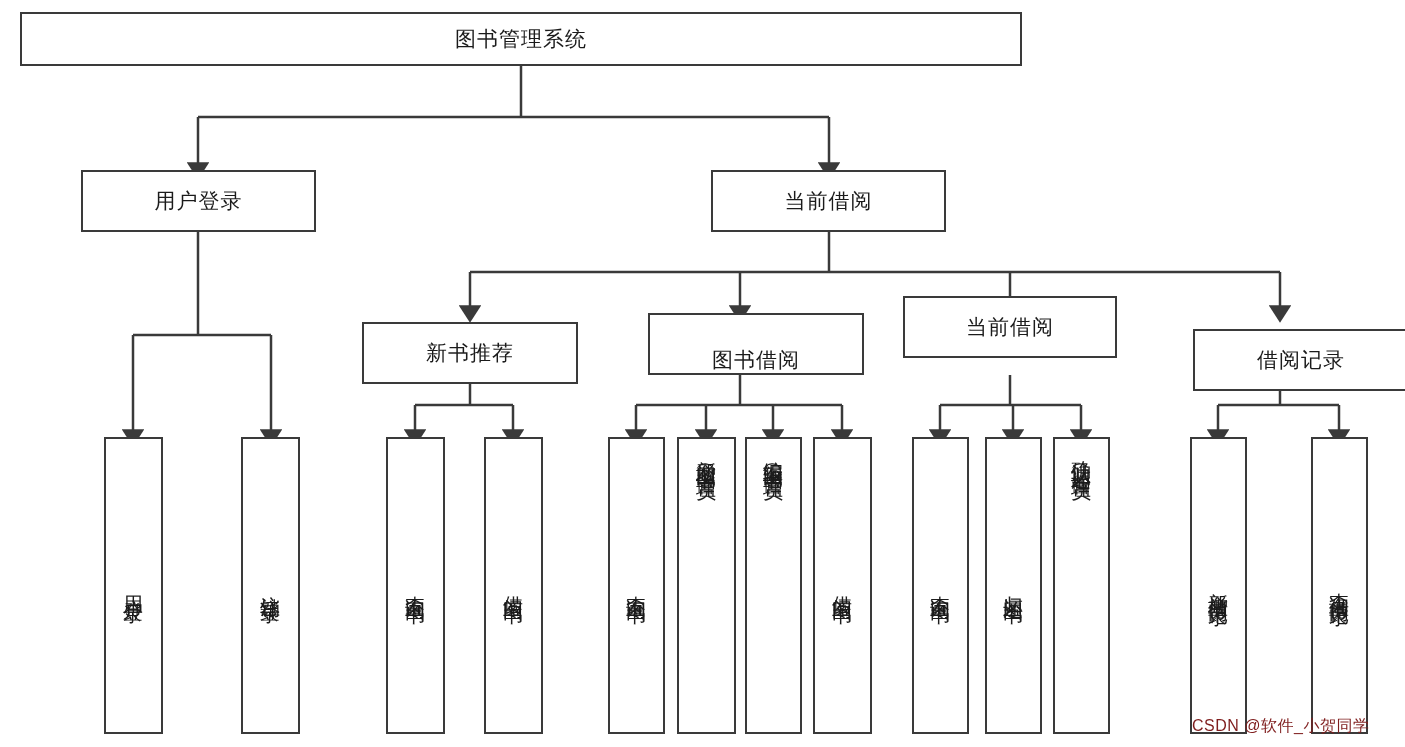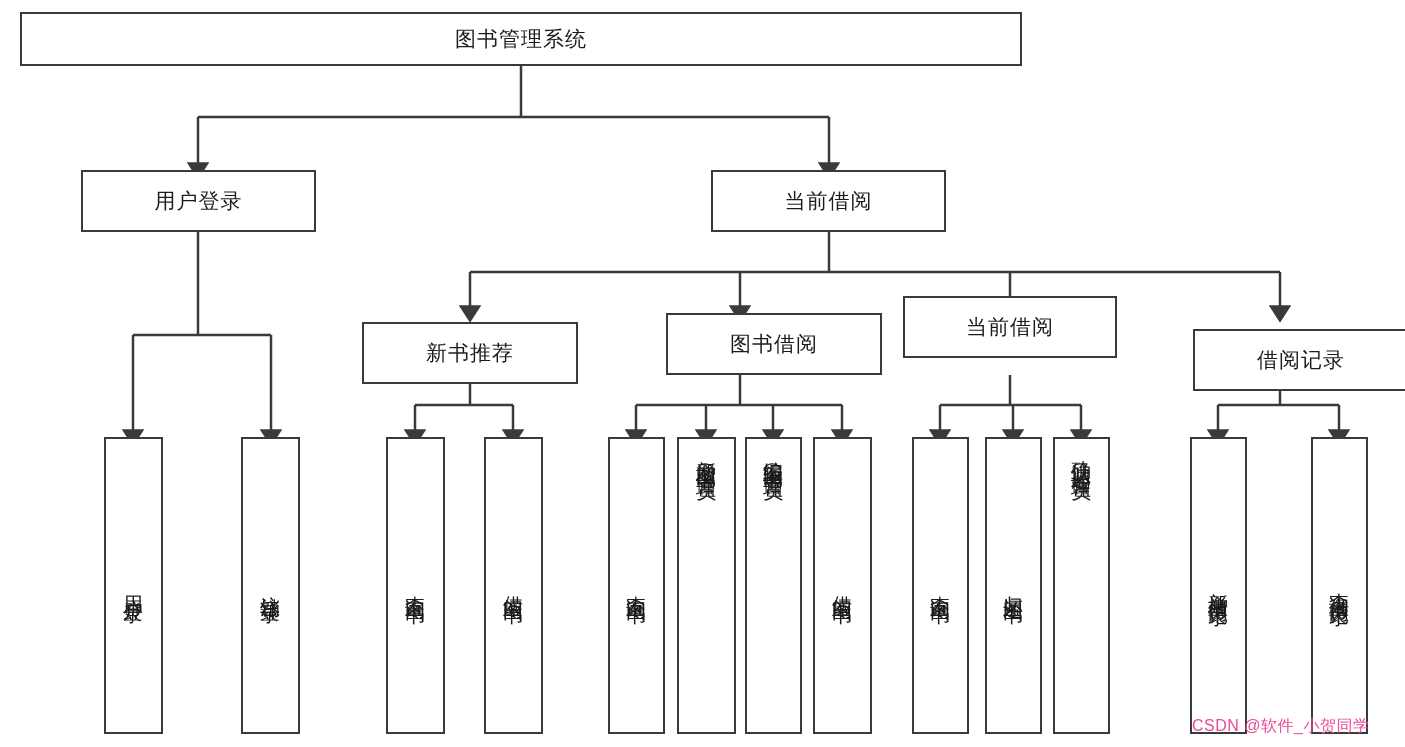--- a/index.html
+++ b/index.html
@@ -133,7 +133,7 @@
       <div class="node horizontal" style="left: 362px; top: 313px; width: 216px; height: 62px; margin-top: 9px;">
         <span class="node-label">新书推荐</span>
       </div>
-      <div class="node horizontal" style="left: 666px; top: 313px; width: 216px; height: 62px;">
+      <div class="node horizontal" style="left: 648px; top: 313px; width: 216px; height: 62px; align-items: flex-end;">
         <span class="node-label">图书借阅</span>
       </div>
       <div class="node horizontal" style="left: 903px; top: 296px; width: 214px; height: 62px;">

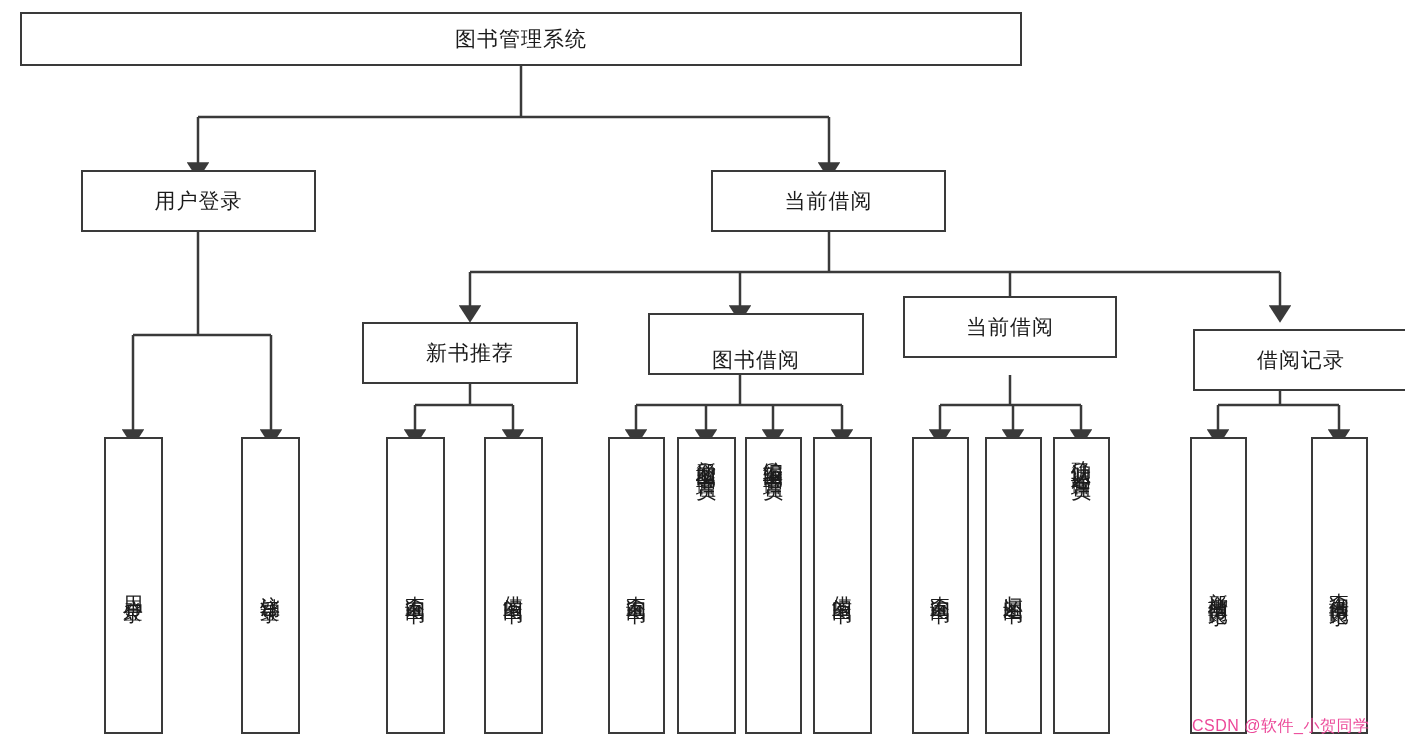--- a/index.html
+++ b/index.html
@@ -67,7 +67,7 @@
   .watermark {
     position: absolute;
     font-size: 16px;
-    color: #ec4899;
+    color: #7f1d1d;
     white-space: nowrap;
     letter-spacing: 0.5px;
   }

